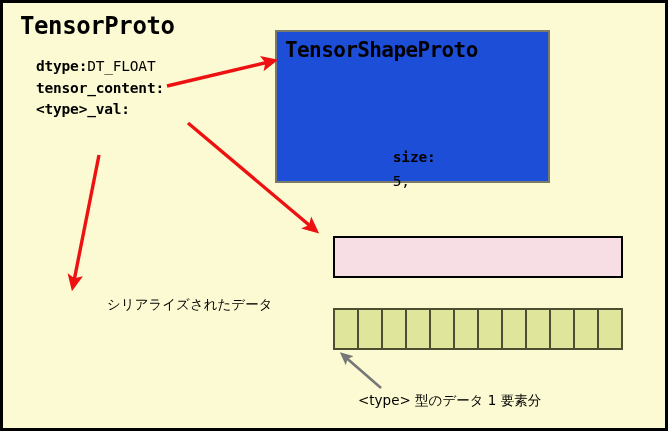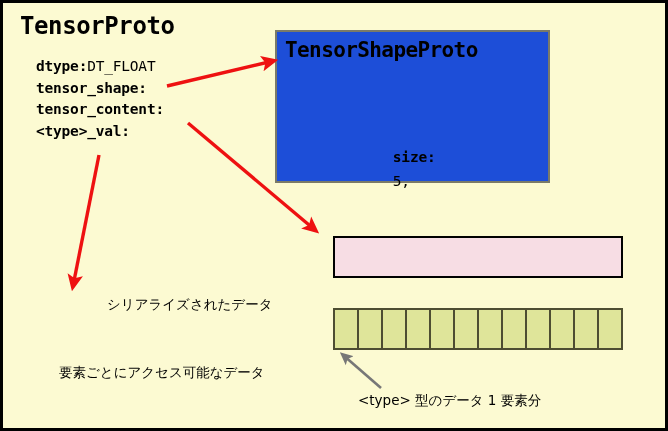--- a/index.html
+++ b/index.html
@@ -167,9 +167,6 @@
   <div id="field-list">
     <div class="field-row">
       <span class="field-key">dtype:</span><span class="field-val">DT_FLOAT</span>
-    </div>
-    <div class="field-row">
-      <span class="field-key">tensor_shape:</span><span class="field-val"></span>
     </div>
     <div class="field-row">
       <span class="field-key">tensor_content:</span><span class="field-val"></span>

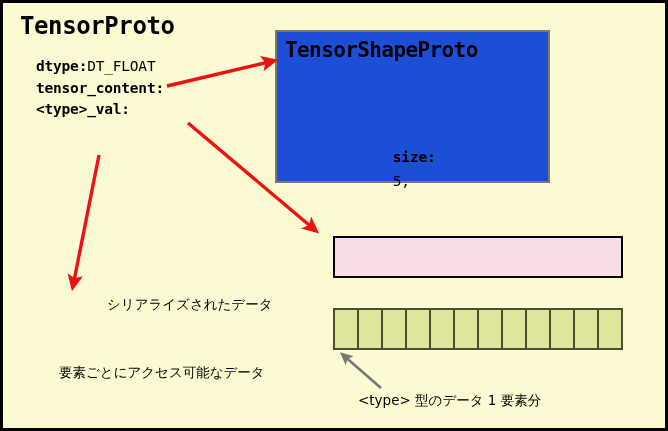--- a/index.html
+++ b/index.html
@@ -194,7 +194,6 @@
   <div class="bar-label" id="serialized-label">シリアライズされたデータ</div>
   <div id="serialized-bar"></div>
 
-  <div class="bar-label" id="elementwise-label">要素ごとにアクセス可能なデータ</div>
   <div id="element-grid">
       <div class="grid-cell"></div>
       <div class="grid-cell"></div>

